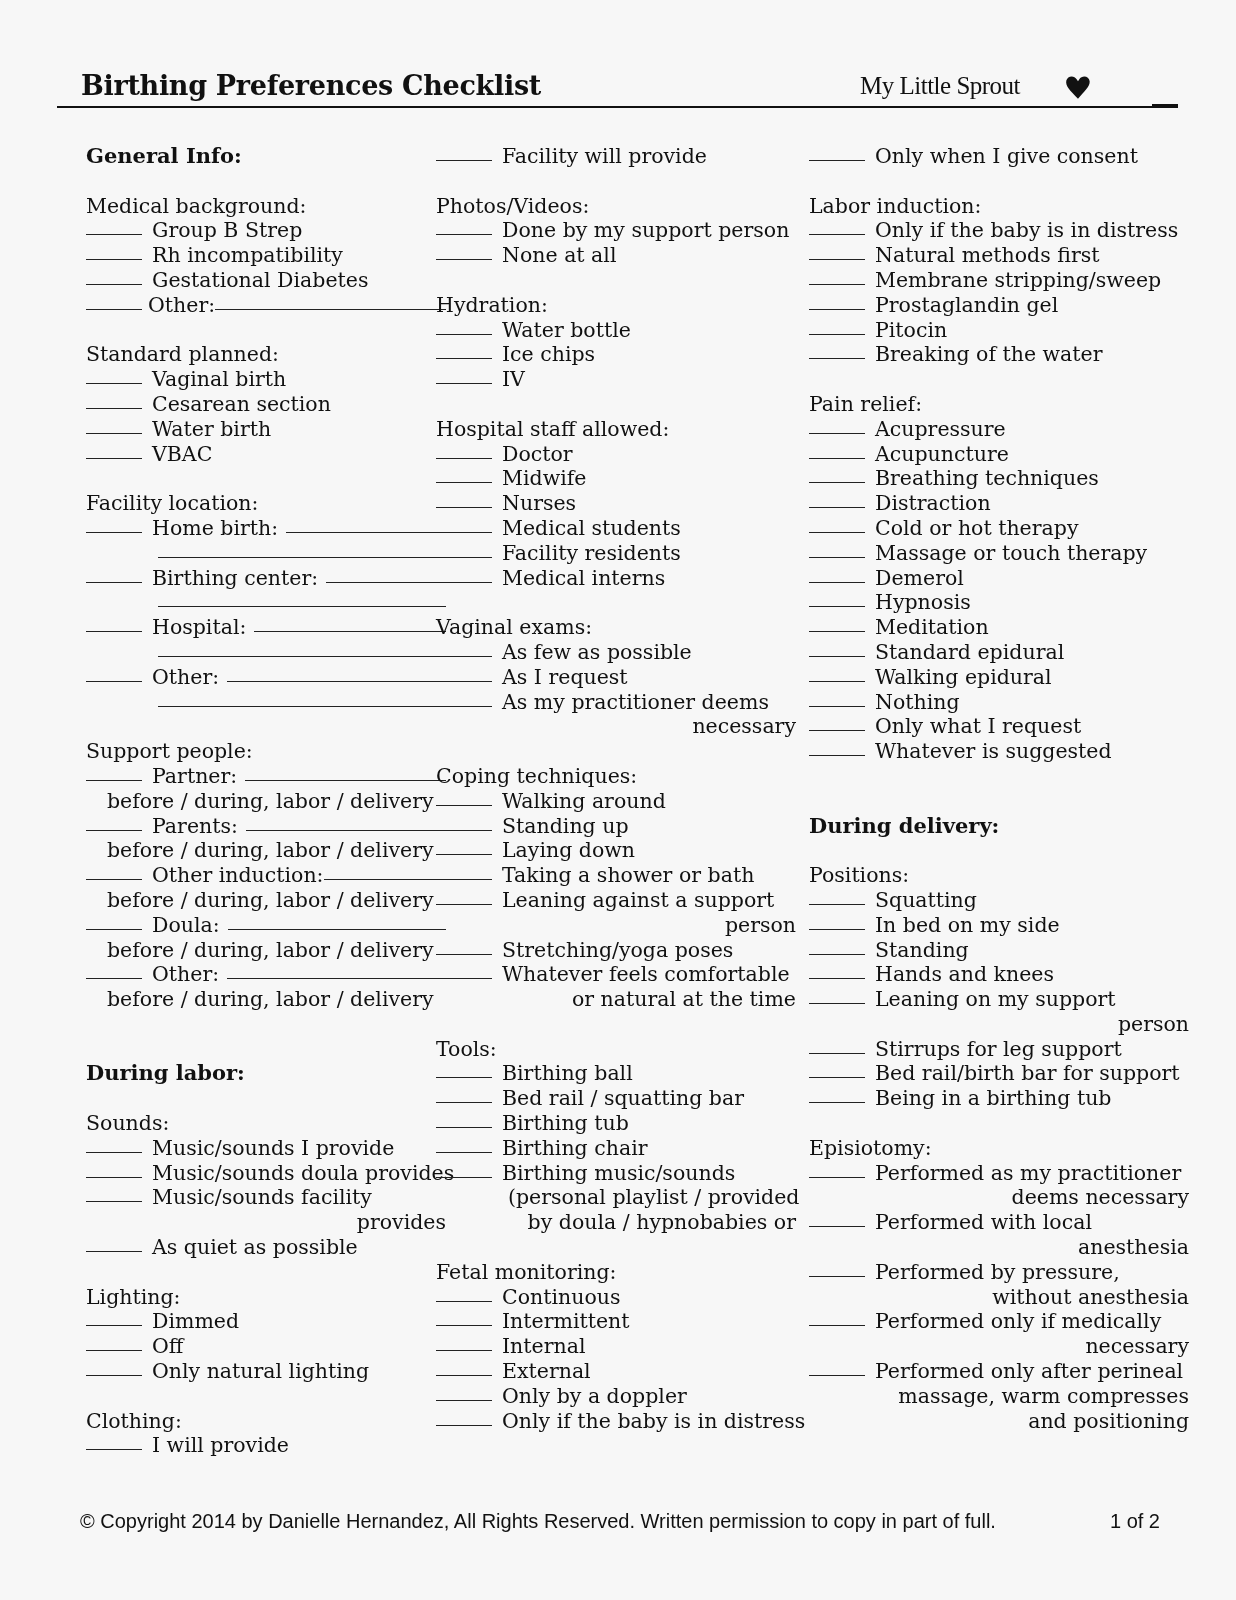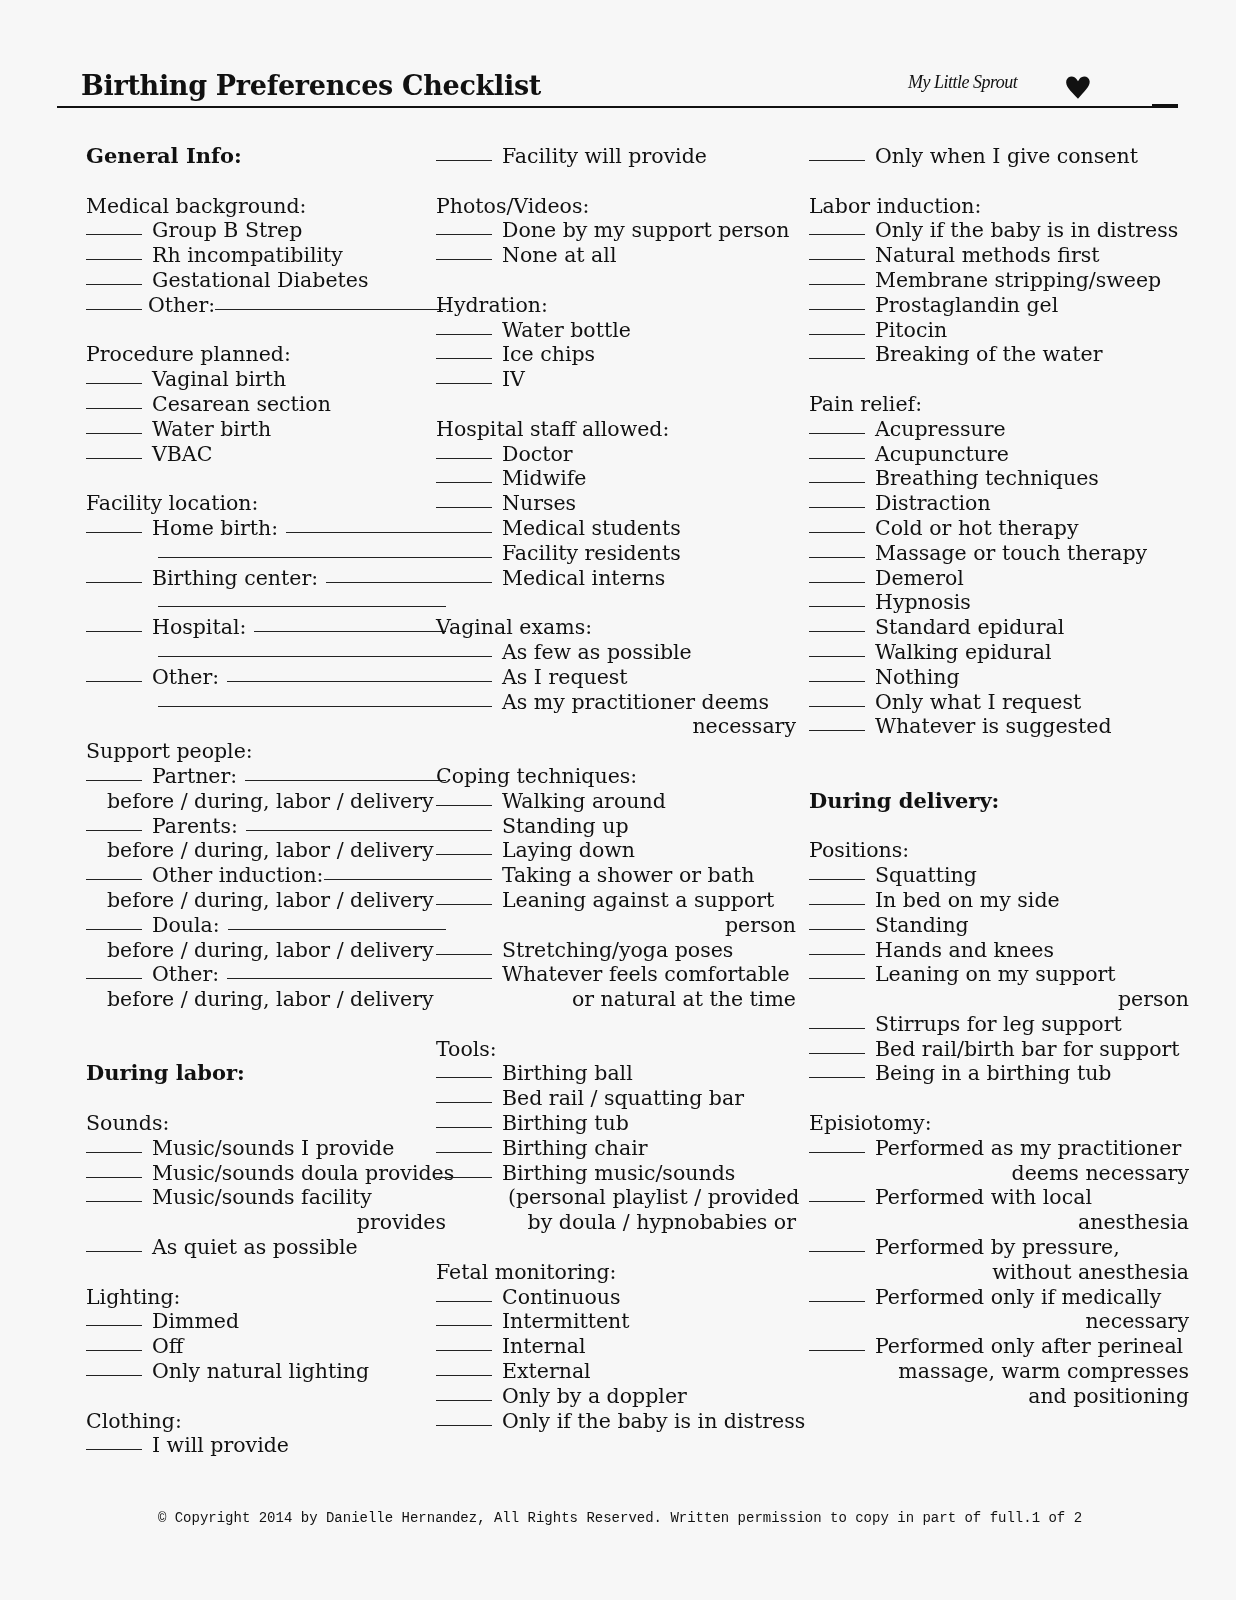--- a/index.html
+++ b/index.html
@@ -15,7 +15,7 @@
   }
   .rule-main { position:absolute; left:57px; top:106px; width:1121px; height:2px; background:#111; }
   .brand {
-    position:absolute; left:908px; top:72px; font-size:18px; font-style:italic;
+    position:absolute; left:860px; top:72px; font-size:25px; 
     font-family: "Liberation Serif", serif; letter-spacing:-0.5px;
   }
   .heart { position:absolute; left:1064px; top:73px; width:28px; height:28px; }

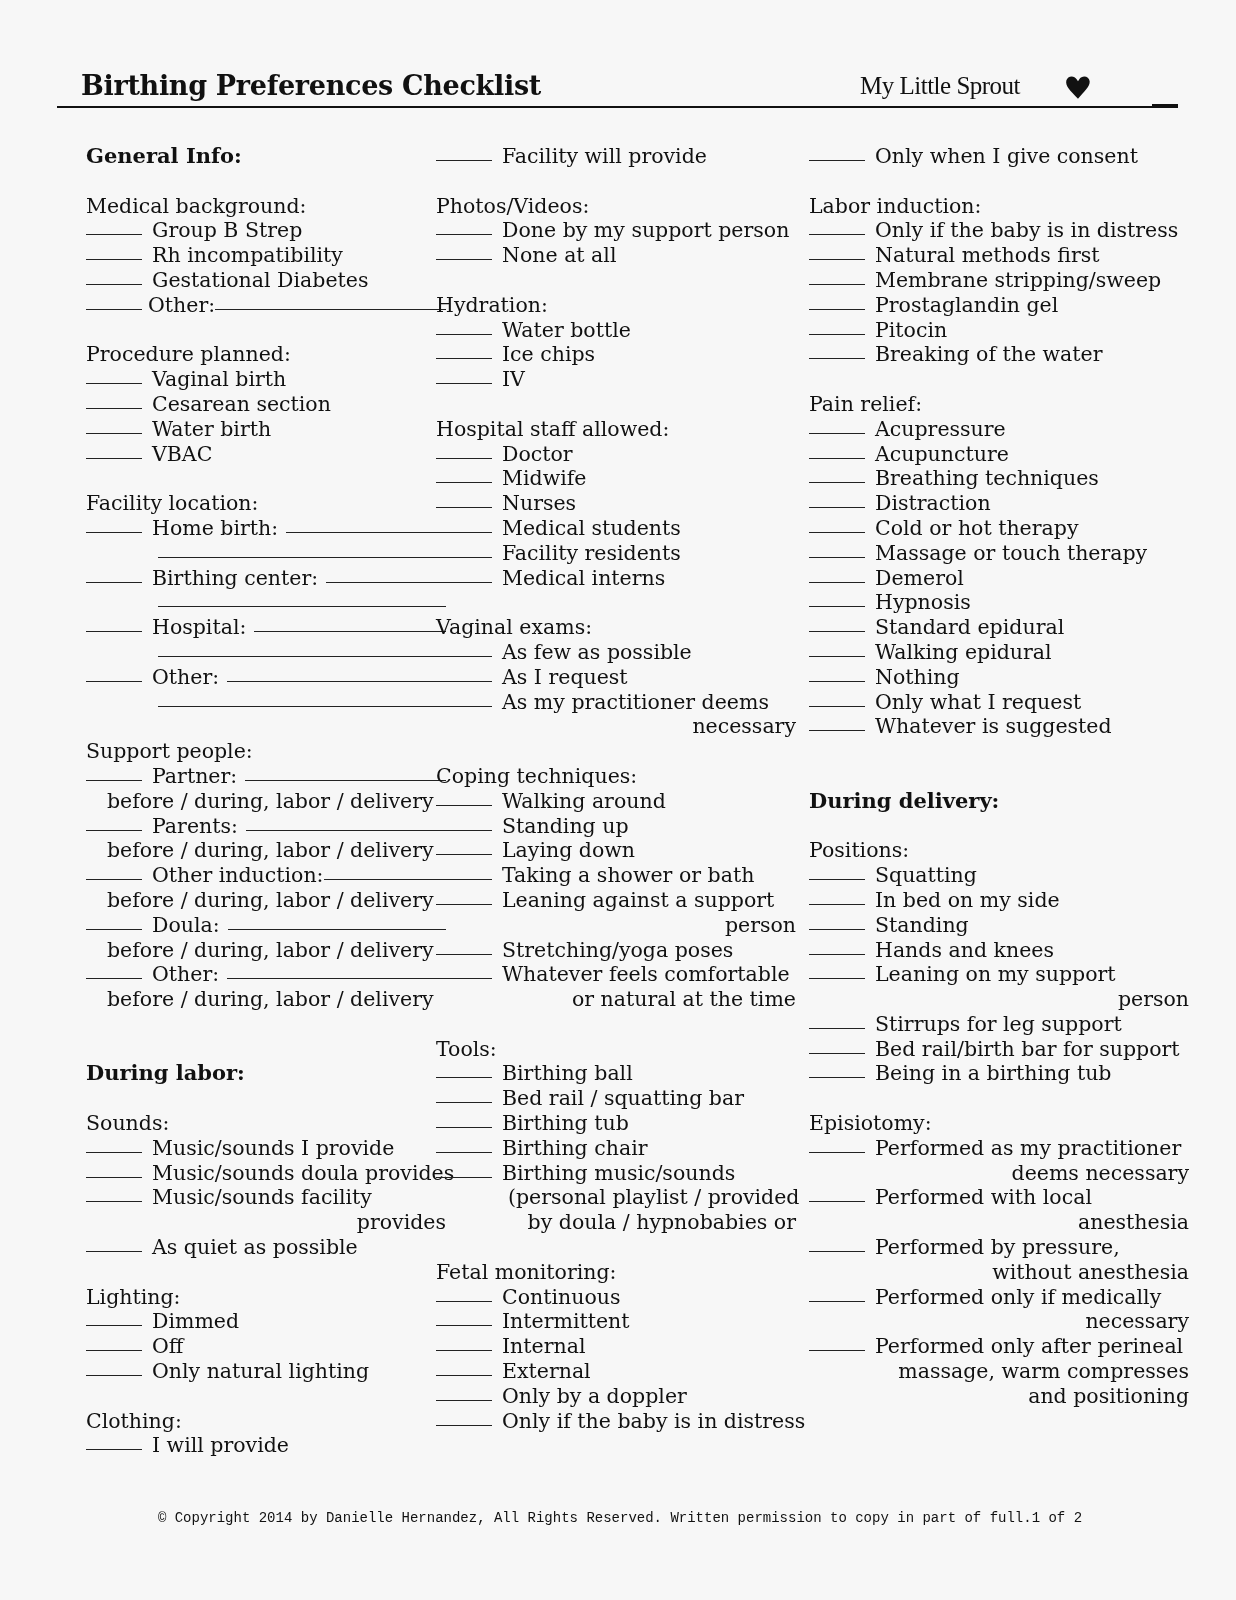--- a/index.html
+++ b/index.html
@@ -84,7 +84,7 @@
       <span class="fill-line" style="margin-left:0"></span>
     </div>
   <div class="spacer"></div>
-  <div class="group-label">Procedure planned:</div>
+  <div class="group-label">Standard planned:</div>
   <div class="row">
       <span class="blank"></span>
       <span>Vaginal birth</span>

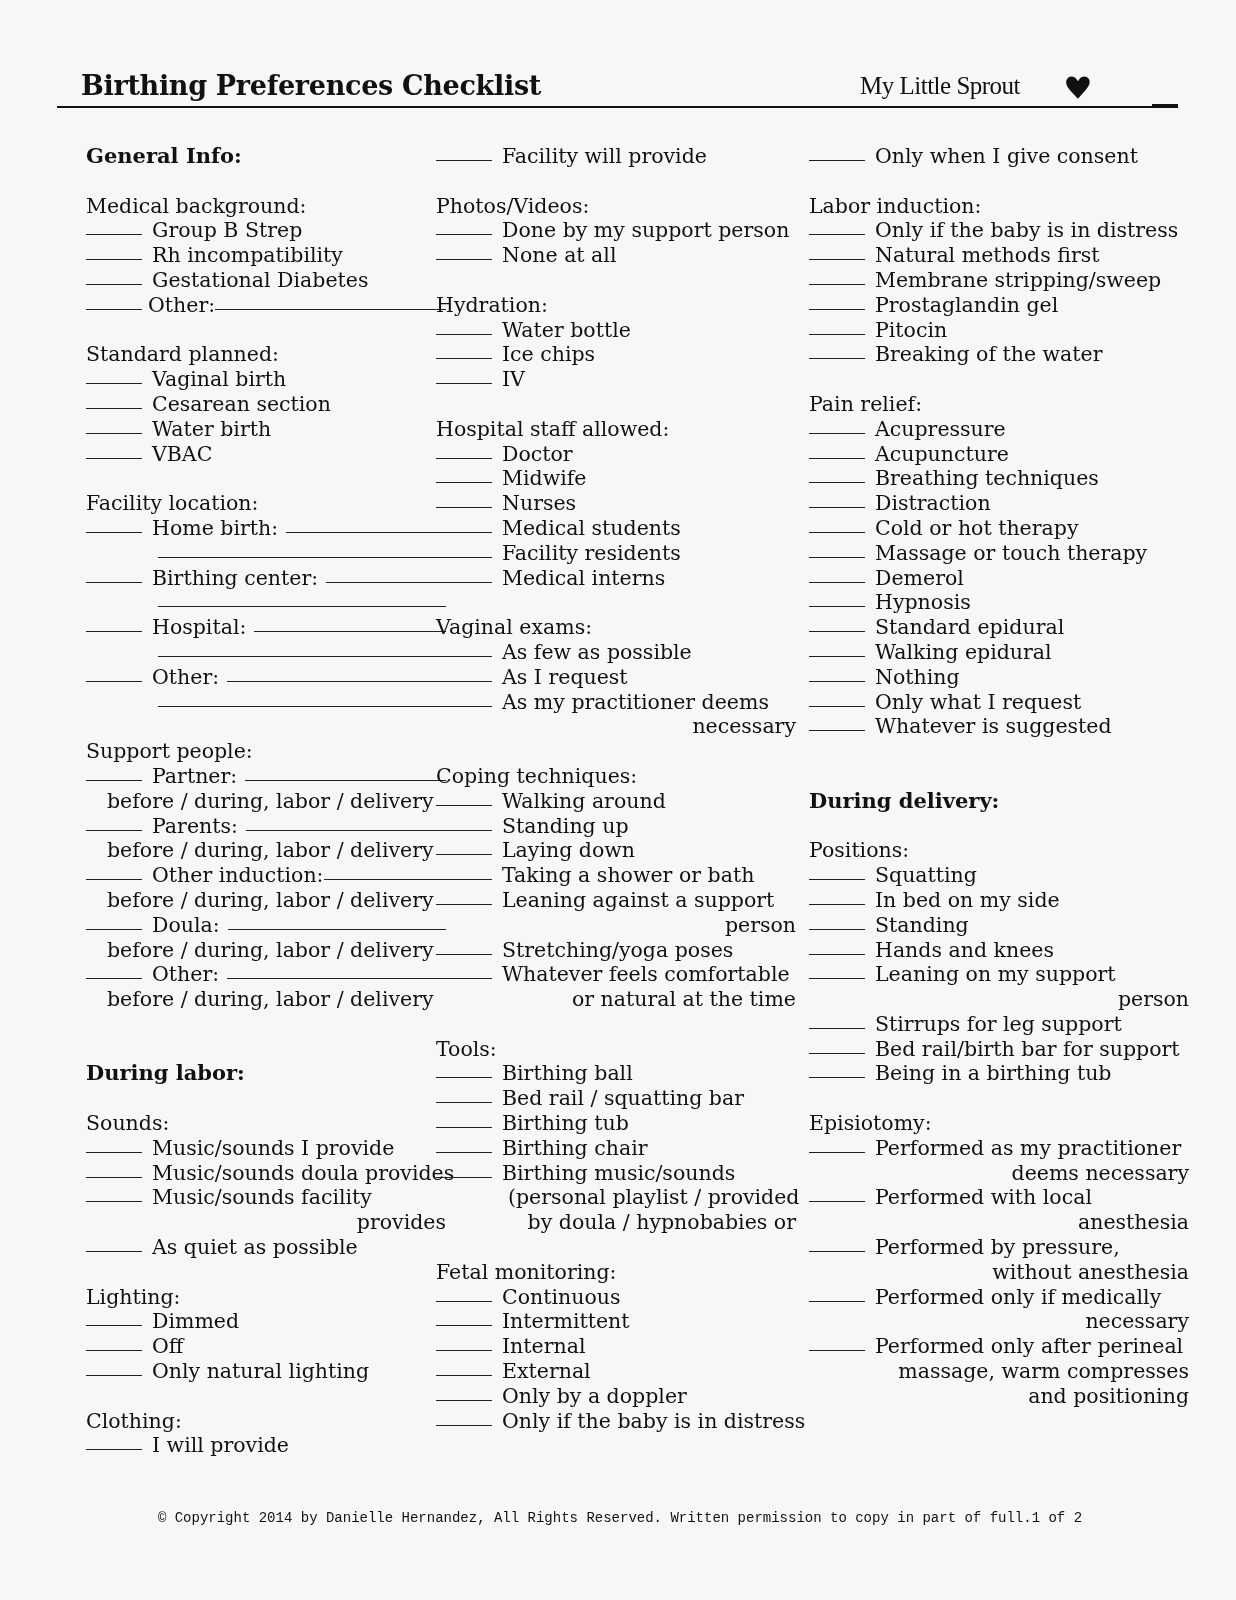--- a/index.html
+++ b/index.html
@@ -431,6 +431,10 @@
     </div>
   <div class="row">
       <span class="blank"></span>
+      <span>Meditation</span>
+    </div>
+  <div class="row">
+      <span class="blank"></span>
       <span>Standard epidural</span>
     </div>
   <div class="row">

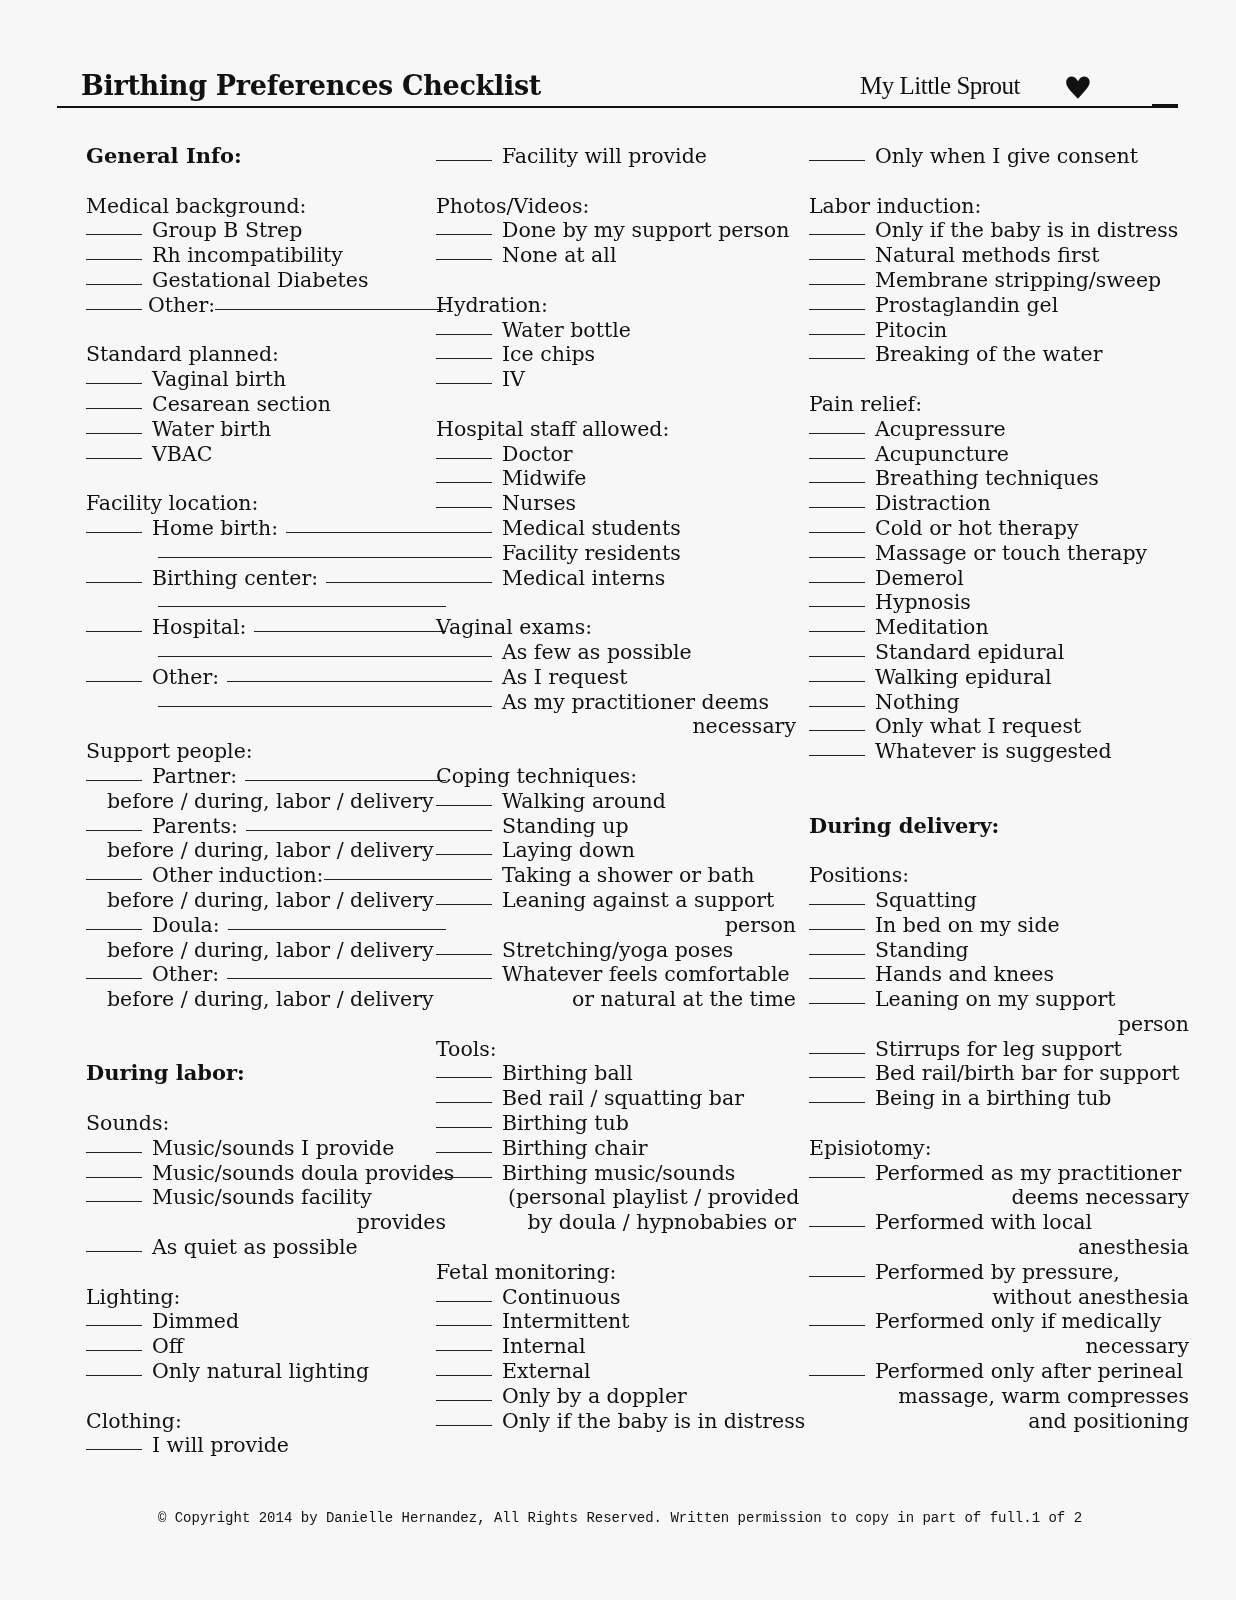--- a/index.html
+++ b/index.html
@@ -45,8 +45,8 @@
   .when-line { padding-left:21px; white-space:nowrap; }
 
   .footer {
-    position:absolute; top:1510px; left:80px; width:1080px; font-size:14px;
-    font-family: Liberation Mono, monospace; display:flex; justify-content:center;
+    position:absolute; top:1510px; left:80px; width:1080px; font-size:20px;
+    font-family: Liberation Sans, sans-serif; display:flex; justify-content:space-between;
   }
 </style>
 </head>

